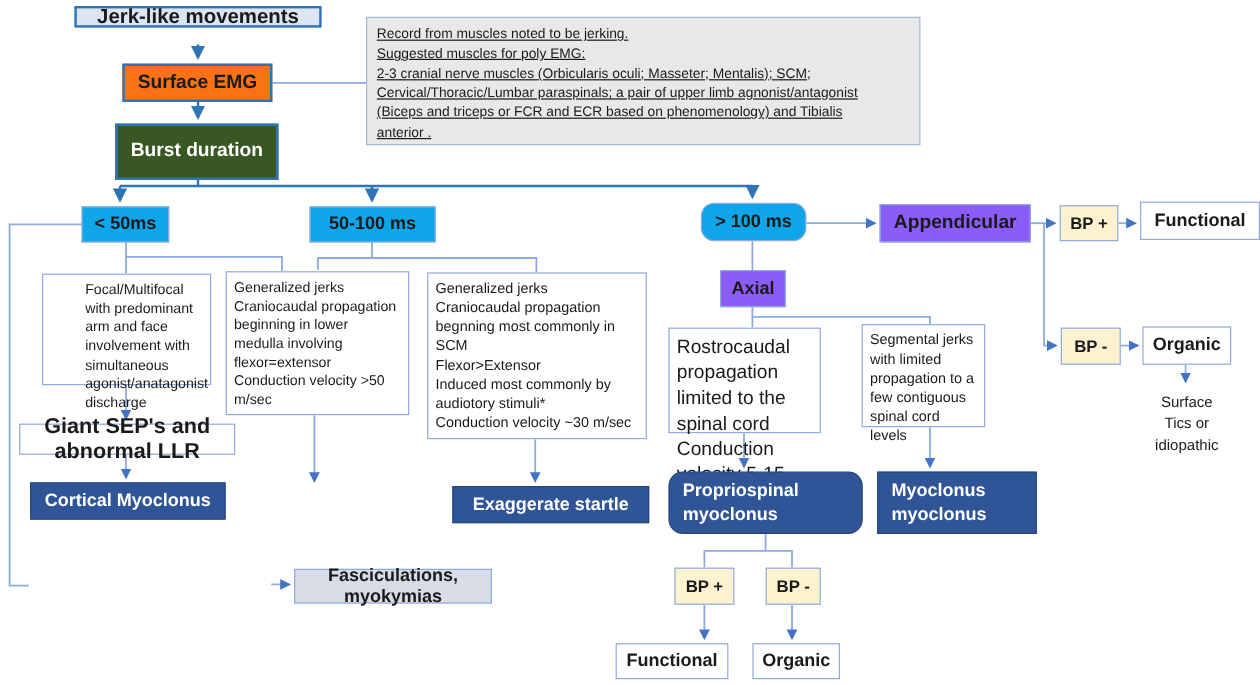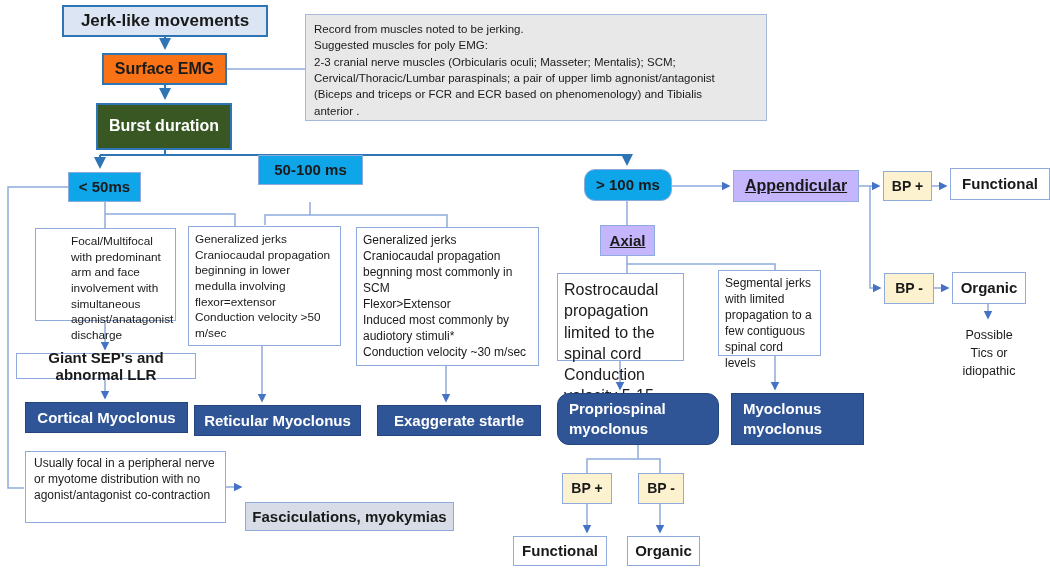--- a/index.html
+++ b/index.html
@@ -116,7 +116,7 @@
     </g>
   </svg>
 
-  <div class="node fill-lightblue" style="left:62px;top:5px;width:206px;height:32px;">Jerk-like movements</div>
+  <div class="node fill-lightblue" style="left:62px;top:5px;width:206px;height:18px;">Jerk-like movements</div>
 
   <div class="node fill-white-strong" style="left:102px;top:53px;width:125px;height:32px;">Surface EMG</div>
 

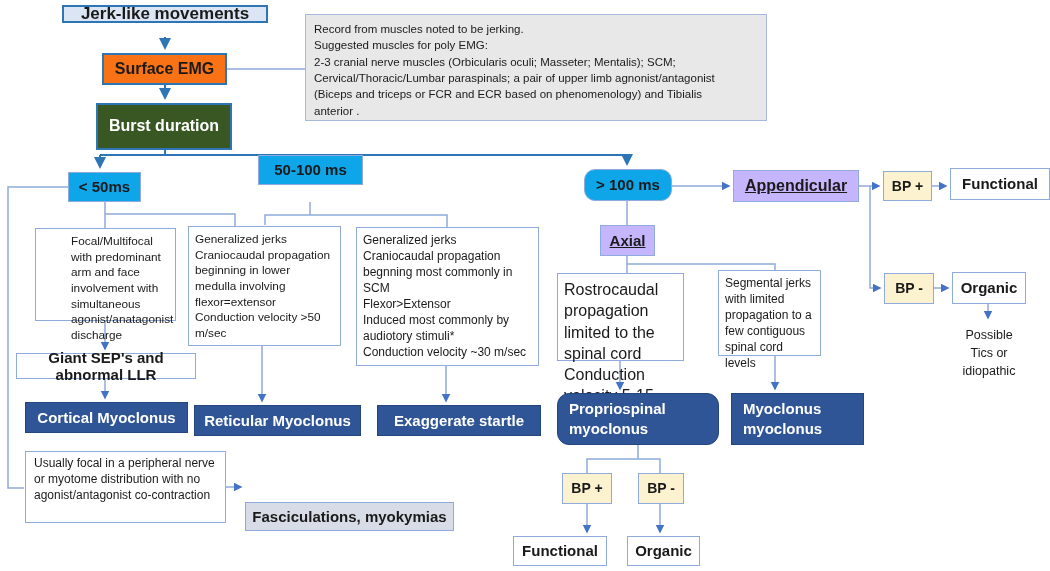--- a/index.html
+++ b/index.html
@@ -122,7 +122,7 @@
 
   <div class="node fill-darkgreen" style="left:96px;top:103px;width:136px;height:47px;">Burst duration</div>
 
-  <div class="node note" style="left:305px;top:14px;width:462px;height:107px;">Record from muscles noted to be jerking.
+  <div class="node note" style="left:305px;top:14px;width:462px;height:107px;text-decoration:underline;">Record from muscles noted to be jerking.
 Suggested muscles for  poly EMG:
 2-3 cranial nerve muscles (Orbicularis oculi; Masseter; Mentalis); SCM;
 Cervical/Thoracic/Lumbar paraspinals; a pair of upper limb agnonist/antagonist

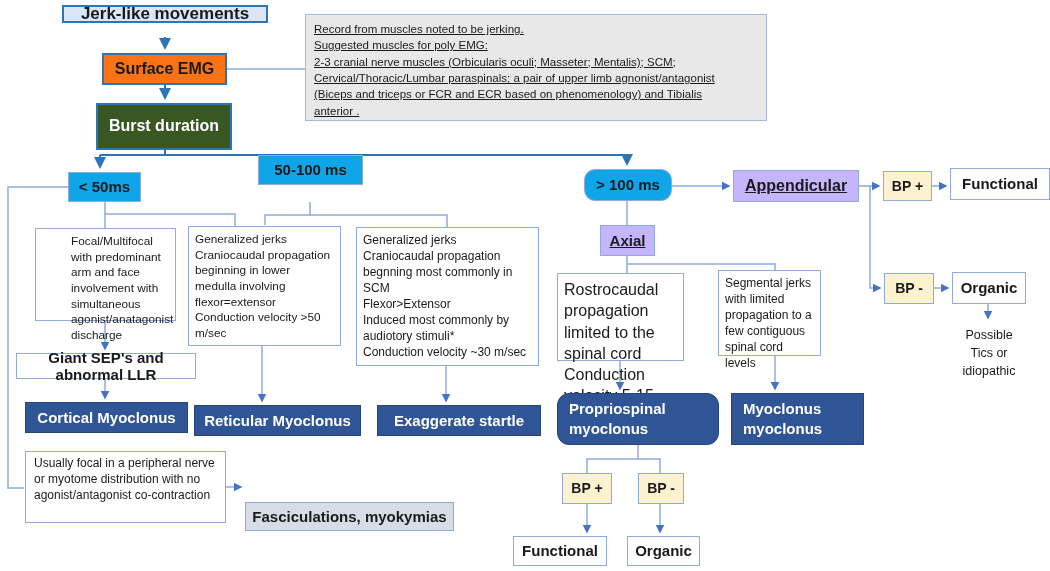--- a/index.html
+++ b/index.html
@@ -131,7 +131,7 @@
 
   <div class="node fill-green" style="left:68px;top:172px;width:73px;height:30px;">&lt; 50ms</div>
 
-  <div class="node fill-green" style="left:258px;top:155px;width:105px;height:30px;">50-100 ms</div>
+  <div class="node fill-green" style="left:258px;top:172px;width:105px;height:30px;">50-100 ms</div>
 
   <div class="node fill-green" style="left:584px;top:169px;width:88px;height:32px;border-radius:11px;">&gt; 100 ms</div>
 

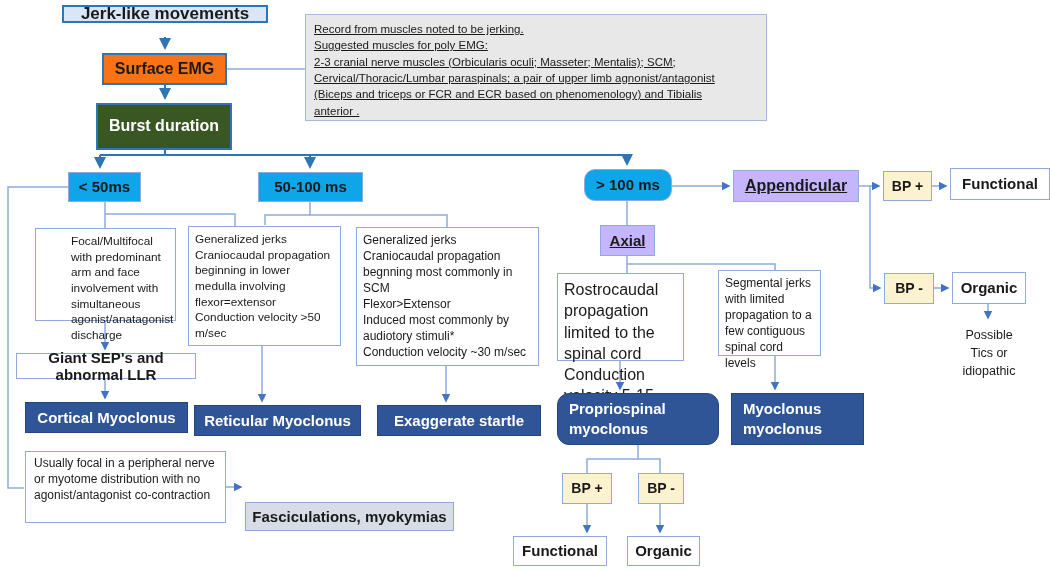--- a/index.html
+++ b/index.html
@@ -26,7 +26,7 @@
   .fill-white-strong{background:#f97316;border:2px solid #2e75b6;font-size:16px;}
   .fill-darkgreen{background:#385723;border:2px solid #2e75b6;color:#ffffff;font-size:16px;font-weight:600;}
   .fill-green{background:#0ea5e9;}
-  .fill-peach{background:#c4b5fd;text-decoration:underline;}
+  .fill-peach{background:#8b5cf6;}
   .fill-yellow{background:#fdf2cf;font-size:14px;}
   .fill-navy{background:#2f5597;color:#ffffff;border:1px solid #24457e;}
   .fill-grayblue{background:#d7dce6;font-size:14px;}

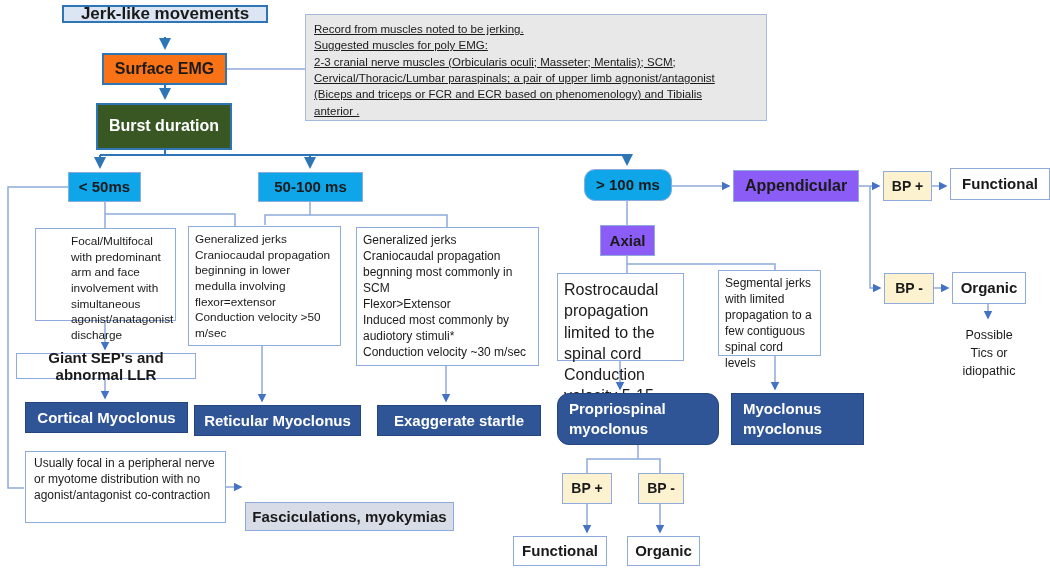--- a/index.html
+++ b/index.html
@@ -145,7 +145,7 @@
 
   <div class="node" style="left:952px;top:272px;width:74px;height:32px;border-color:#8faadc;">Organic</div>
 
-  <div class="plain-text" style="left:944px;top:326px;width:90px;">Possible
+  <div class="plain-text" style="left:944px;top:326px;width:90px;">Surface
 Tics or
 idiopathic</div>
 

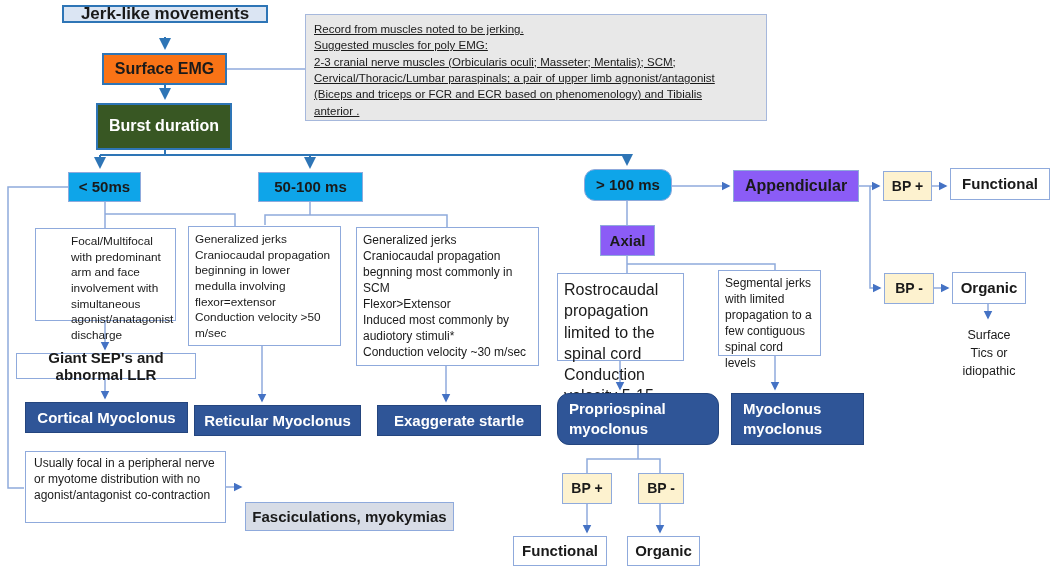--- a/index.html
+++ b/index.html
@@ -168,7 +168,7 @@
 
   <div class="node desc" style="left:718px;top:270px;width:103px;height:86px;font-size:12px;">Segmental jerks with limited propagation to a few contiguous spinal cord levels</div>
 
-  <div class="node" style="left:16px;top:353px;width:180px;height:26px;font-size:15px;">Giant SEP's and abnormal LLR</div>
+  <div class="node" style="left:16px;top:353px;width:180px;height:26px;font-size:18px;">Giant SEP's and abnormal LLR</div>
 
   <div class="node fill-navy" style="left:25px;top:402px;width:163px;height:31px;">Cortical Myoclonus</div>
 

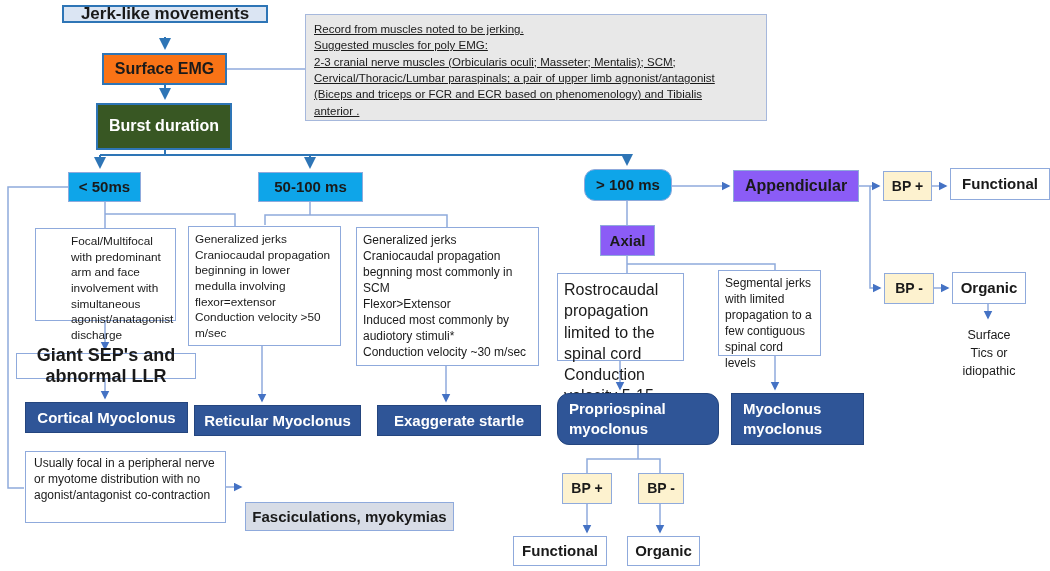--- a/index.html
+++ b/index.html
@@ -172,7 +172,6 @@
 
   <div class="node fill-navy" style="left:25px;top:402px;width:163px;height:31px;">Cortical Myoclonus</div>
 
-  <div class="node fill-navy" style="left:194px;top:405px;width:167px;height:31px;">Reticular Myoclonus</div>
 
   <div class="node fill-navy" style="left:377px;top:405px;width:164px;height:31px;">Exaggerate startle</div>
 

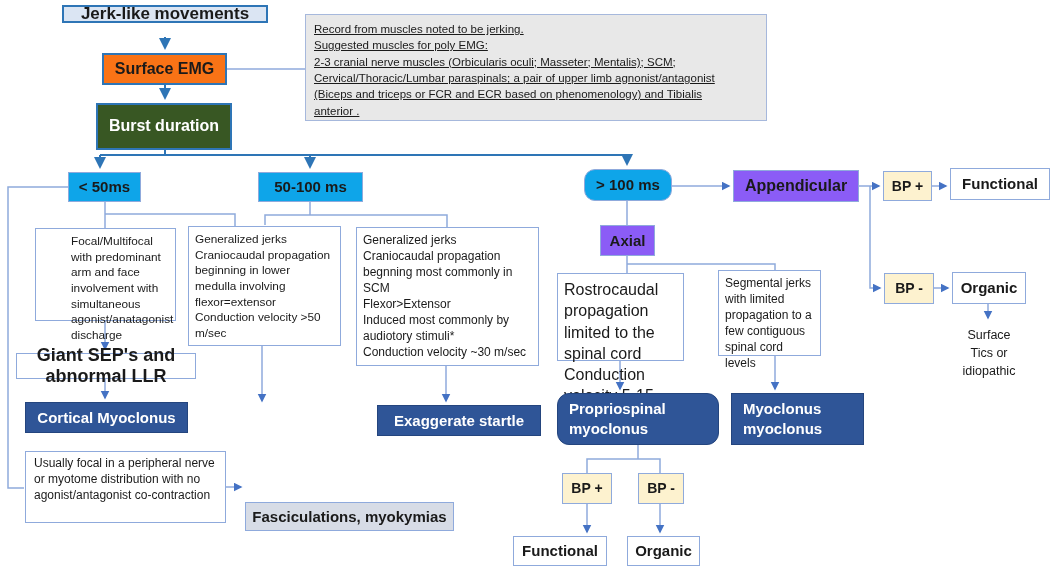--- a/index.html
+++ b/index.html
@@ -187,7 +187,6 @@
 
   <div class="node" style="left:627px;top:536px;width:73px;height:30px;">Organic</div>
 
-  <div class="node desc" style="left:25px;top:451px;width:201px;height:72px;font-size:12px;padding:4px 8px;">Usually focal in a peripheral nerve or myotome distribution with no agonist/antagonist co-contraction</div>
 
   <div class="node fill-grayblue" style="left:245px;top:474px;width:209px;height:29px;font-size:15px;margin-top:28px;">Fasciculations, myokymias</div>
 

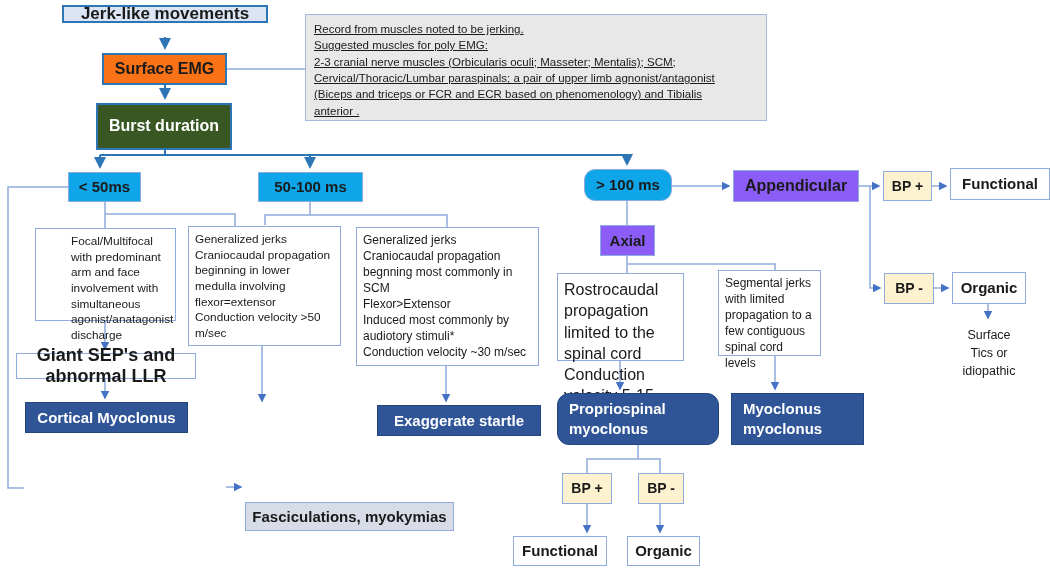--- a/index.html
+++ b/index.html
@@ -188,7 +188,7 @@
   <div class="node" style="left:627px;top:536px;width:73px;height:30px;">Organic</div>
 
 
-  <div class="node fill-grayblue" style="left:245px;top:474px;width:209px;height:29px;font-size:15px;margin-top:28px;">Fasciculations, myokymias</div>
+  <div class="node fill-grayblue" style="left:245px;top:474px;width:165px;height:29px;font-size:15px;">Fasciculations, myokymias</div>
 
 </div>
 

